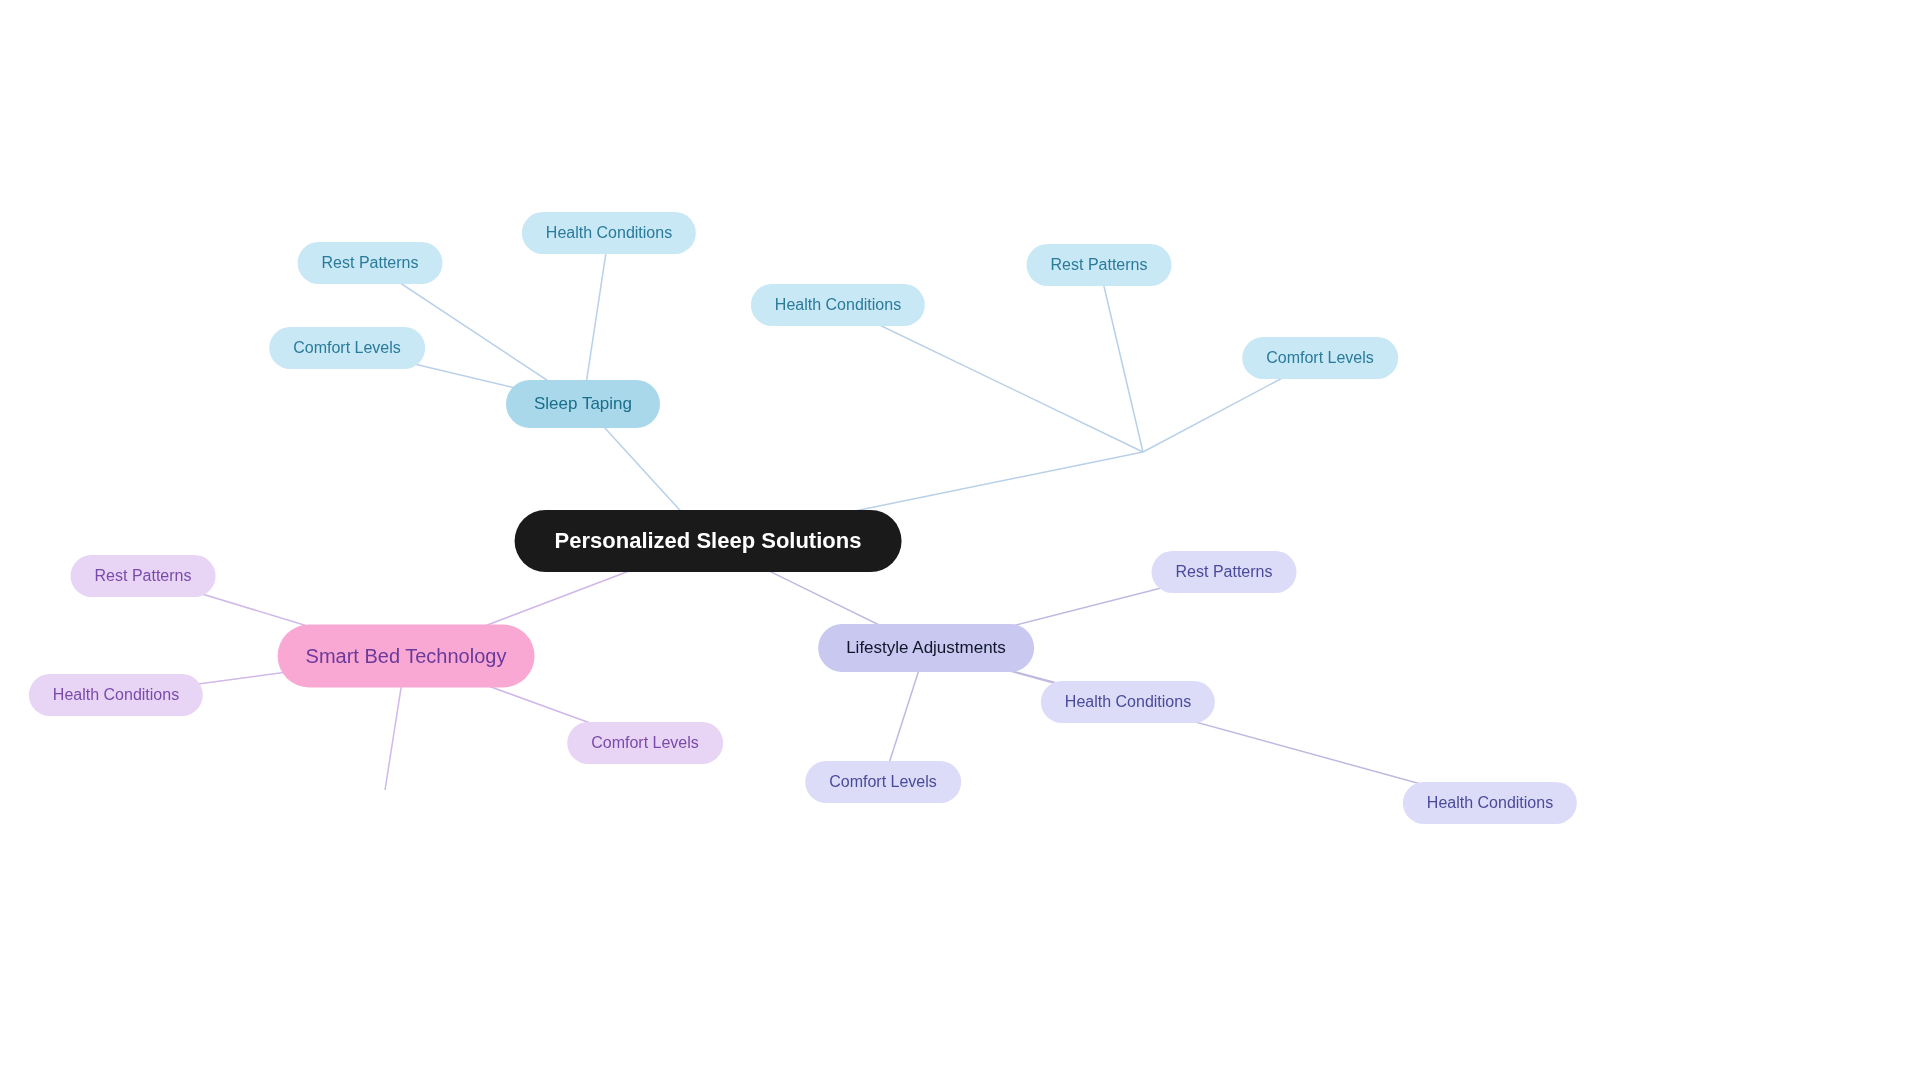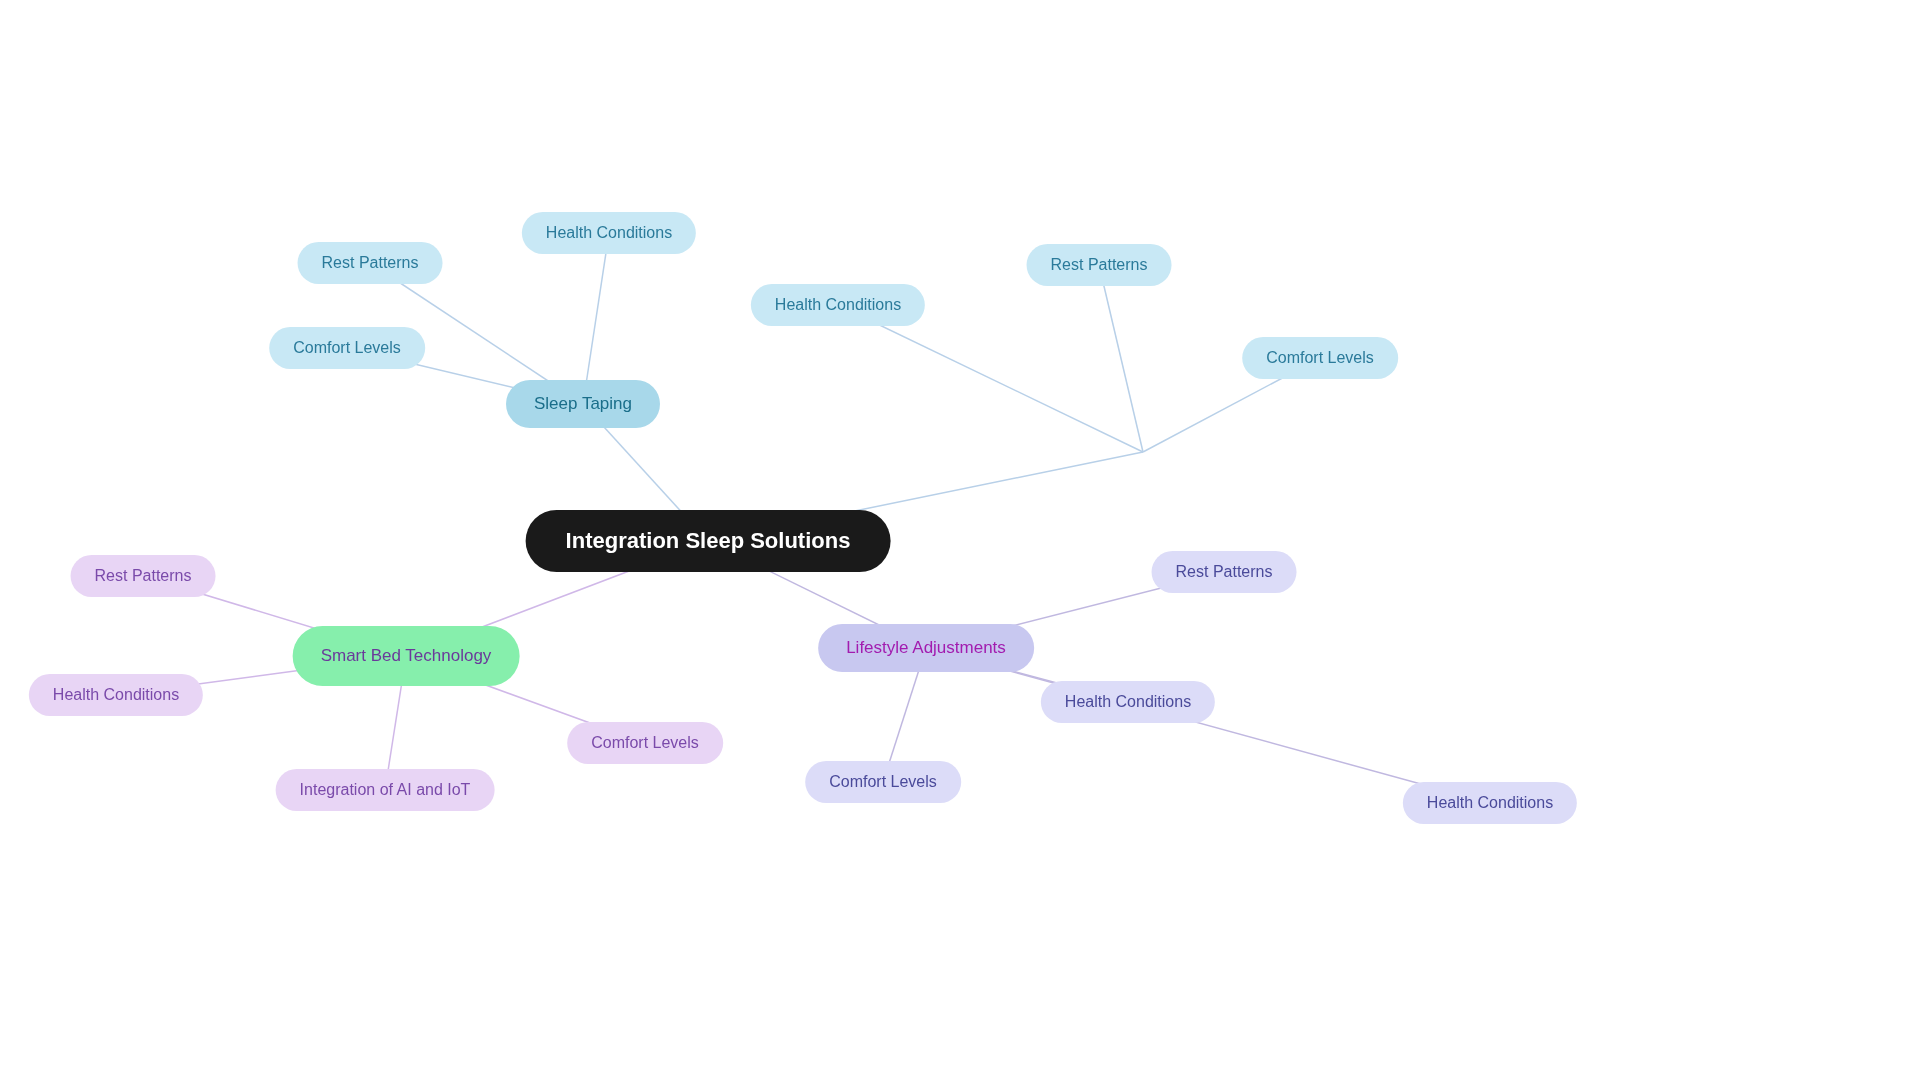--- a/index.html
+++ b/index.html
@@ -114,7 +114,7 @@
   </svg>
 
   <div class="node node-center" style="left:708px; top:541px;">
-    <span>Integration Sleep Solutions</span>
+    <span>Personalized Sleep Solutions</span>
   </div>
 
   <div class="node node-blue" style="left:583px; top:404px;">

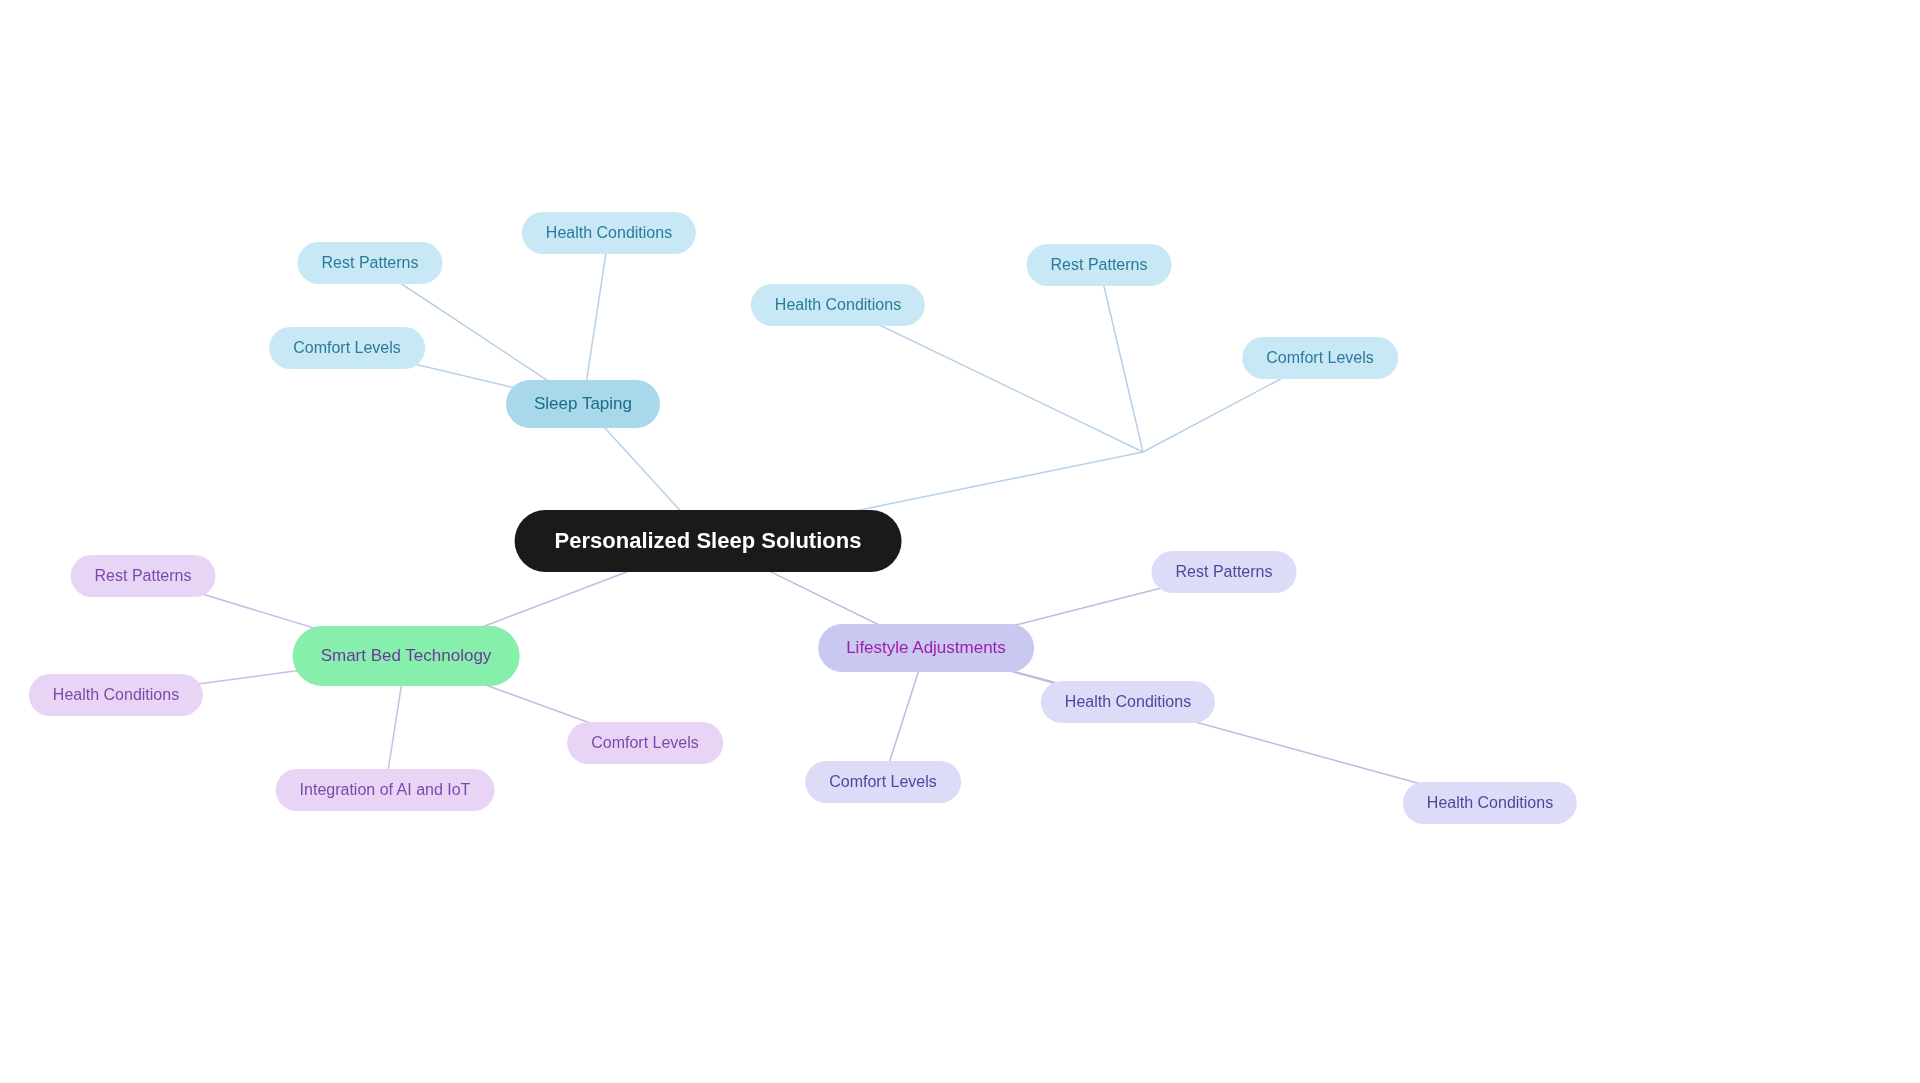--- a/index.html
+++ b/index.html
@@ -56,9 +56,9 @@
       padding: 12px 24px;
     }
     .node-purple {
-      background: #86efac;
+      background: #f9a8d4;
       color: #6a3a9a;
-      font-size: 17px;
+      font-size: 20px;
       padding: 20px 28px;
     }
     .node-purple-light {

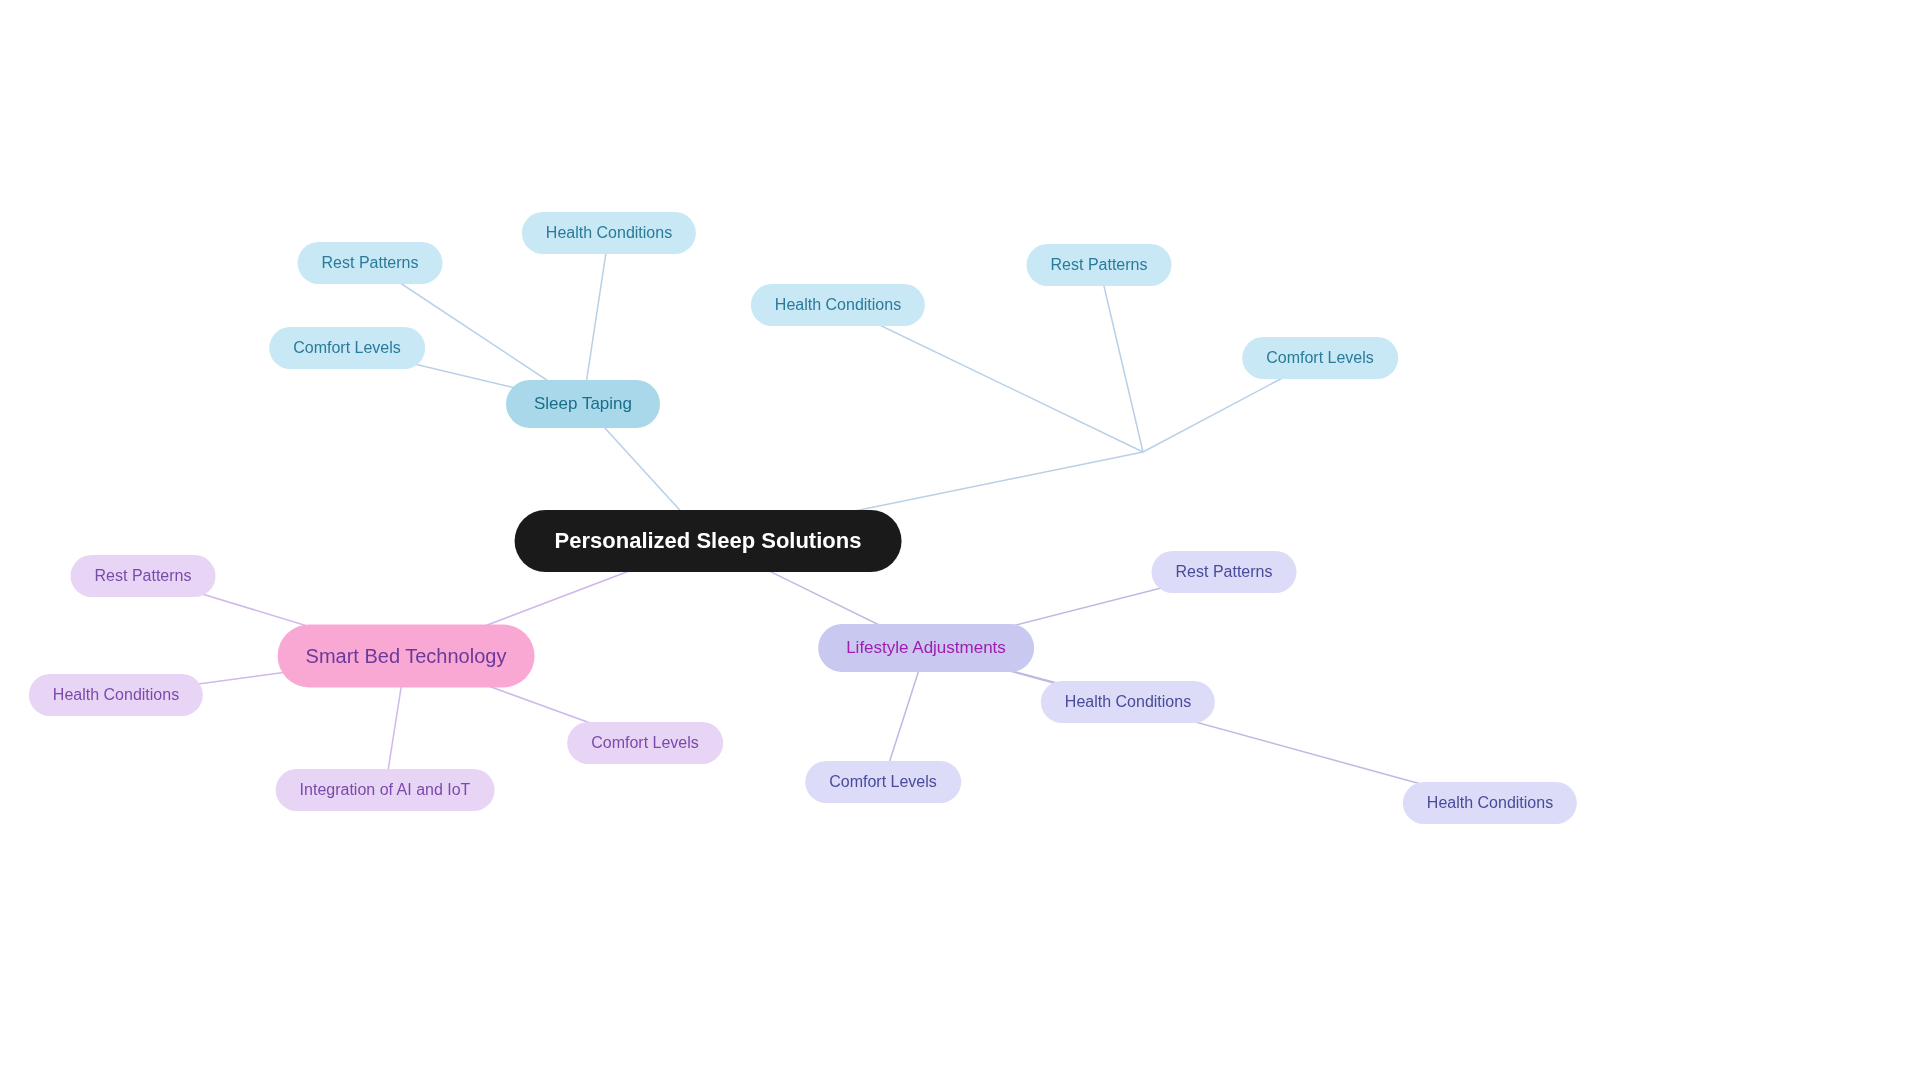--- a/index.html
+++ b/index.html
@@ -69,7 +69,7 @@
     }
     .node-lavender {
       background: #c8c8f0;
-      color: #a21caf;
+      color: #0f172a;
       font-size: 17px;
       padding: 14px 28px;
     }

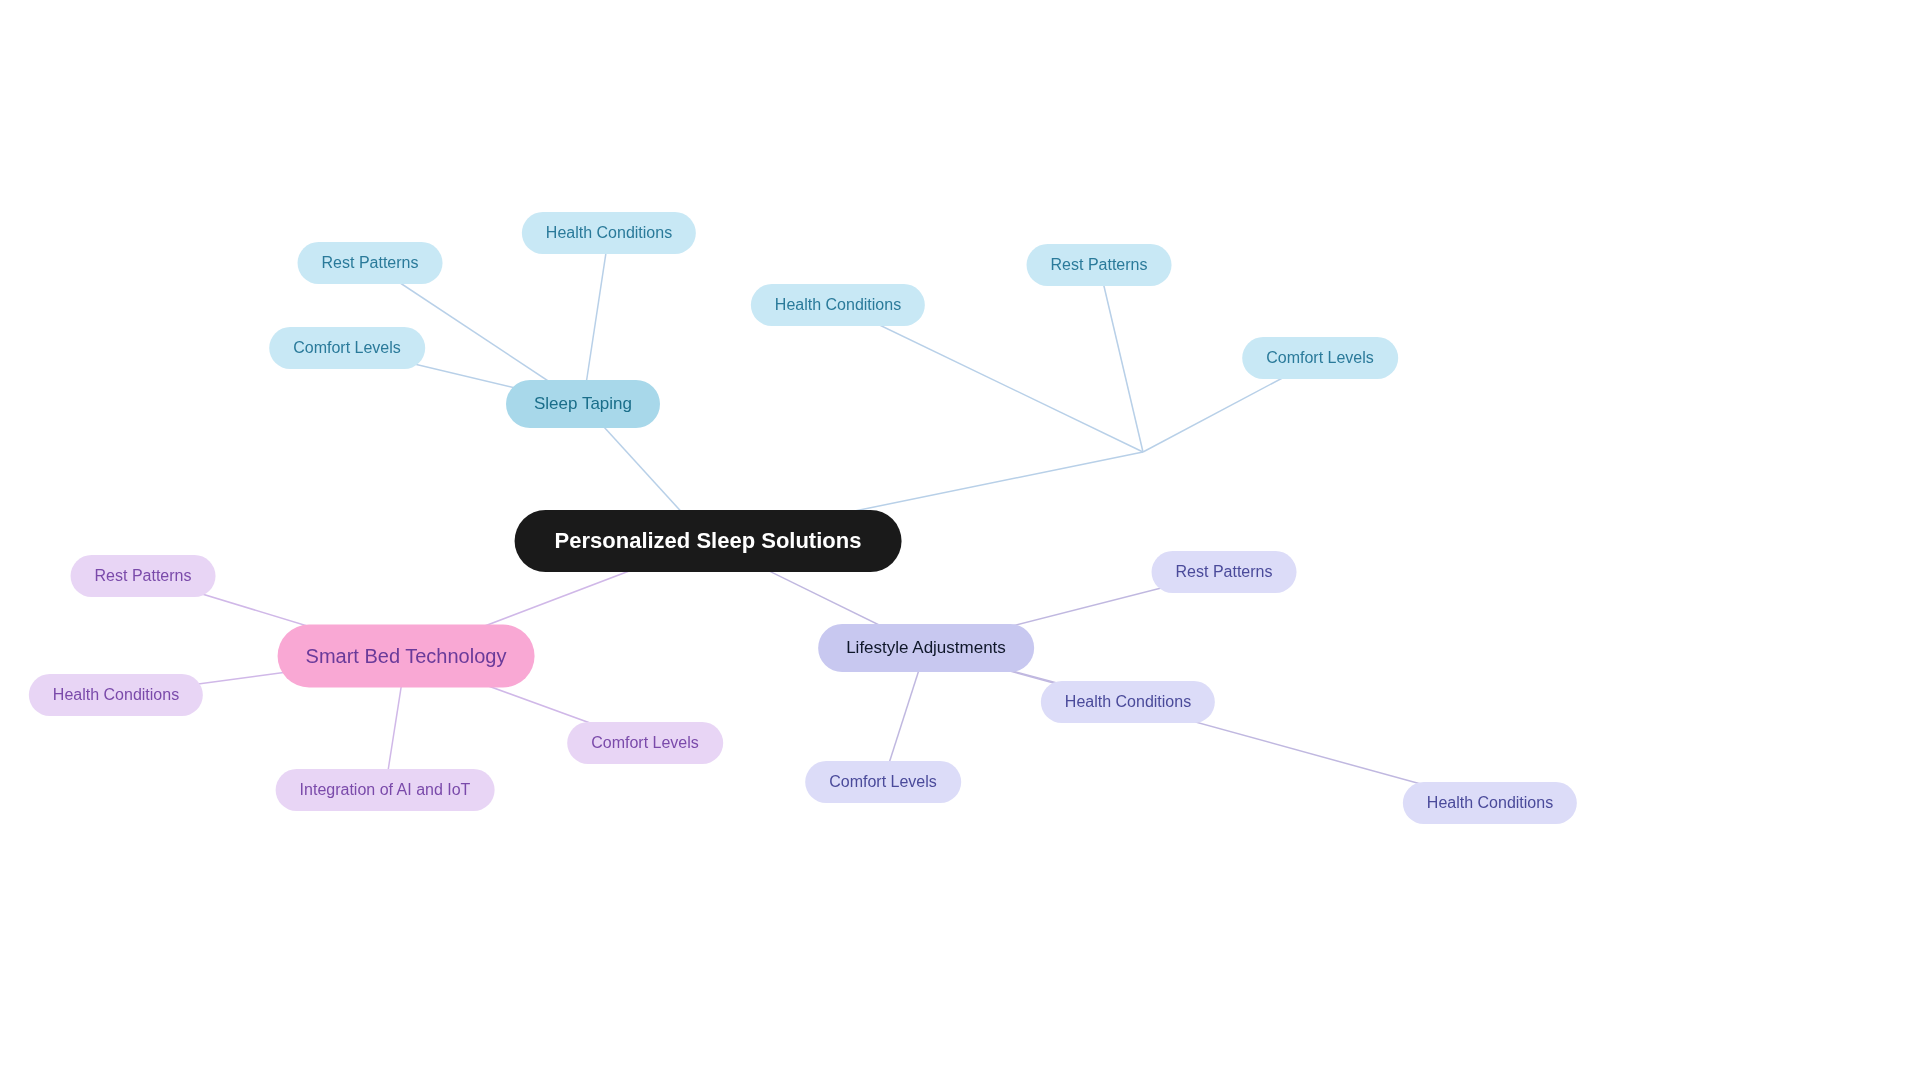--- a/index.html
+++ b/index.html
@@ -149,9 +149,6 @@
   <div class="node node-purple-light" style="left:116px; top:695px;">
     <span>Health Conditions</span>
   </div>
-  <div class="node node-purple-light" style="left:385px; top:790px;">
-    <span>Integration of AI and IoT</span>
-  </div>
   <div class="node node-purple-light" style="left:645px; top:743px;">
     <span>Comfort Levels</span>
   </div>

